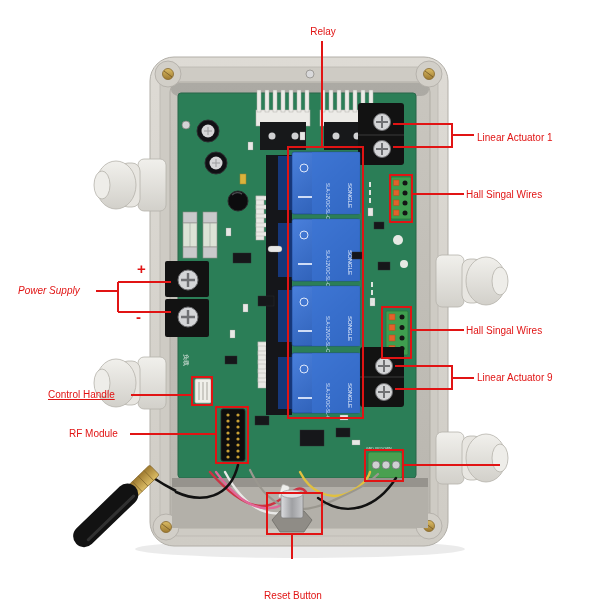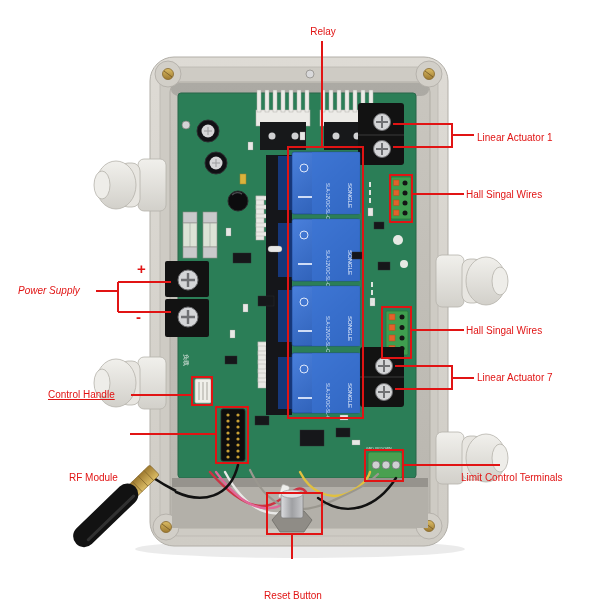--- a/index.html
+++ b/index.html
@@ -418,7 +418,7 @@
 <div class="co" style="left:48px;top:388px;text-decoration:underline;">Control Handle</div>
 <div class="co" style="left:69px;top:427px;margin-top:44px;">RF Module</div>
 <div class="co" style="left:466px;top:324px;">Hall Singal Wires</div>
-<div class="co" style="left:477px;top:371px;">Linear Actuator 7</div>
+<div class="co" style="left:477px;top:371px;">Linear Actuator 9</div>
 <div class="co" style="left:461px;top:471px;">Limit Control Terminals</div>
 <div class="co center" style="left:293px;top:561px;margin-top:28px;">Reset Button</div>
 

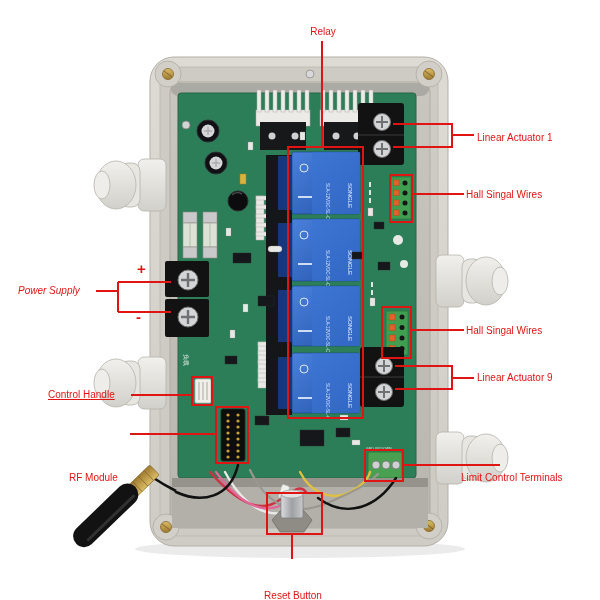--- a/index.html
+++ b/index.html
@@ -416,7 +416,7 @@
 <div class="co pol" style="left:137px;top:262px;">+</div>
 <div class="co pol" style="left:136px;top:310px;">-</div>
 <div class="co" style="left:48px;top:388px;text-decoration:underline;">Control Handle</div>
-<div class="co" style="left:69px;top:427px;margin-top:44px;">RF Module</div>
+<div class="co" style="left:69px;top:427px;">RF Module</div>
 <div class="co" style="left:466px;top:324px;">Hall Singal Wires</div>
 <div class="co" style="left:477px;top:371px;">Linear Actuator 9</div>
 <div class="co" style="left:461px;top:471px;">Limit Control Terminals</div>

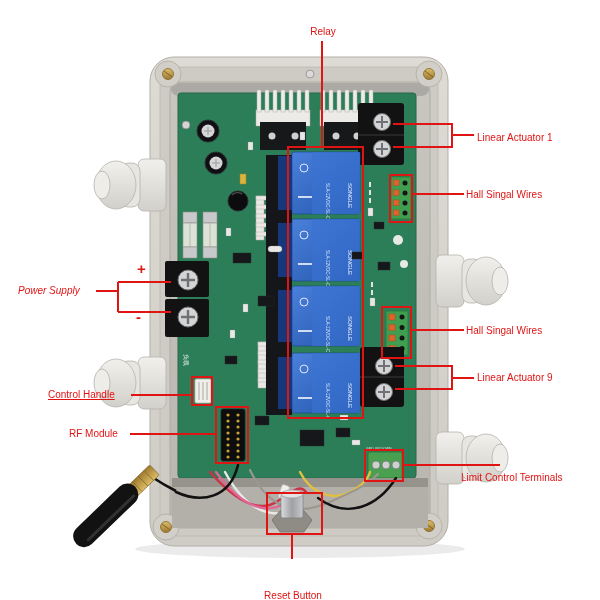--- a/index.html
+++ b/index.html
@@ -419,7 +419,6 @@
 <div class="co" style="left:69px;top:427px;">RF Module</div>
 <div class="co" style="left:466px;top:324px;">Hall Singal Wires</div>
 <div class="co" style="left:477px;top:371px;">Linear Actuator 9</div>
-<div class="co" style="left:461px;top:471px;">Limit Control Terminals</div>
 <div class="co center" style="left:293px;top:561px;margin-top:28px;">Reset Button</div>
 
 </div>

